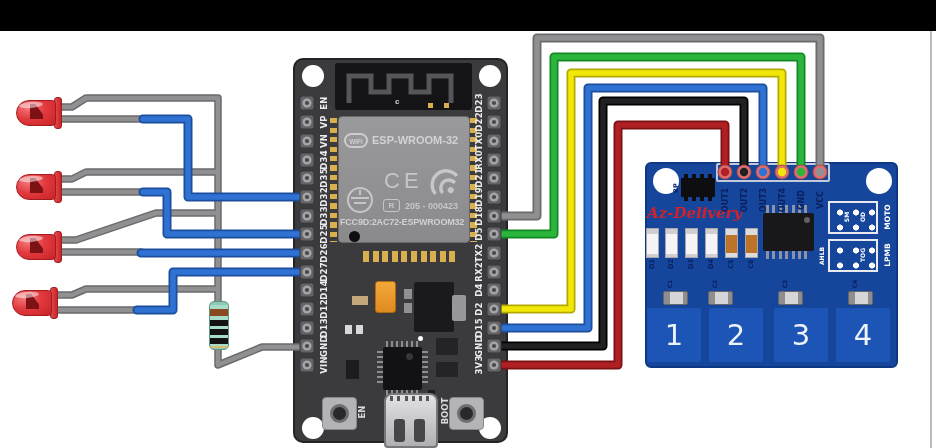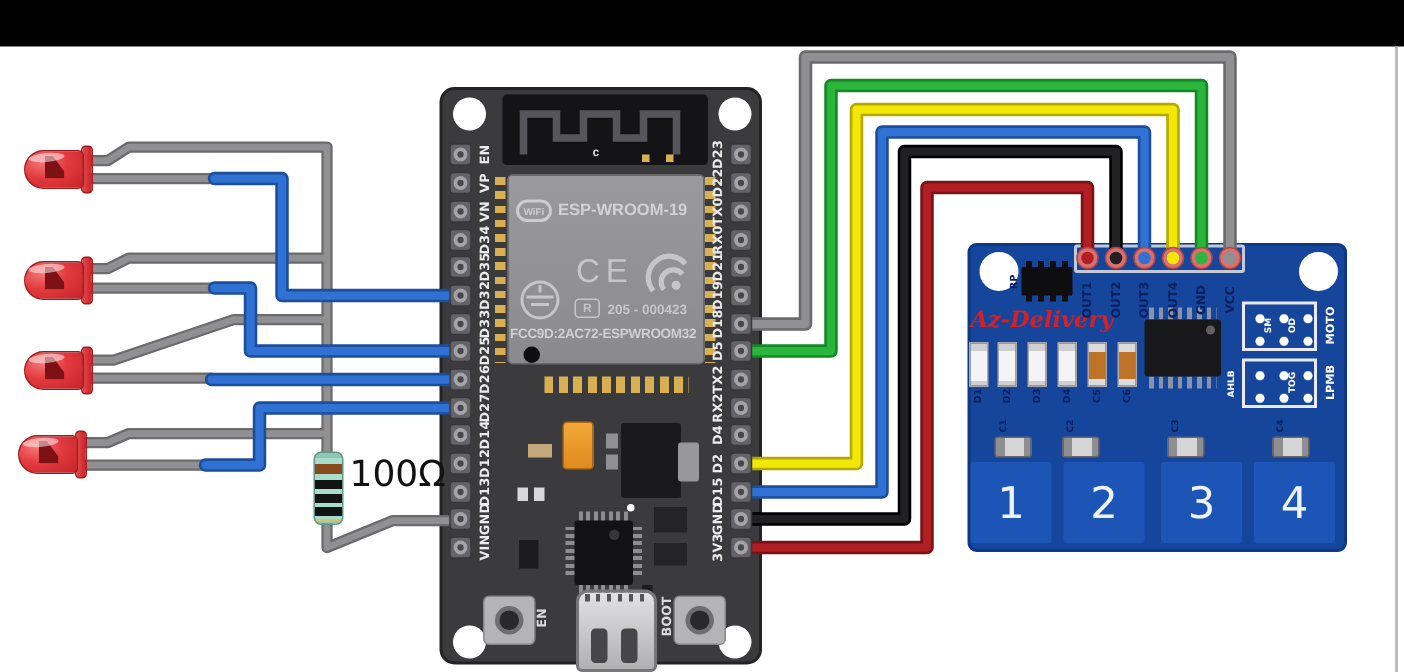--- a/index.html
+++ b/index.html
@@ -56,7 +56,7 @@
 
   <div class="abs" style="left:338px;top:116px;width:132px;height:127px;background:linear-gradient(180deg,#9a9a9c,#8a8a8c);border:1px solid #6a6a6c;border-radius:4px;box-sizing:border-box;z-index:2;"></div>
   <div class="abs" style="left:344px;top:133px;width:24px;height:15px;border:2px solid #cdcdcf;border-radius:9px;font-size:6.5px;font-weight:bold;color:#cdcdcf;text-align:center;line-height:13px;z-index:3;box-sizing:border-box;">WiFi</div>
-  <div class="abs" style="left:372px;top:134px;font-size:11px;font-weight:bold;color:#d2d2d4;z-index:3;white-space:nowrap;">ESP-WROOM-19</div>
+  <div class="abs" style="left:372px;top:134px;font-size:11px;font-weight:bold;color:#d2d2d4;z-index:3;white-space:nowrap;">ESP-WROOM-32</div>
   <div class="abs" style="left:384px;top:168px;font-size:22px;color:#c6c6c8;letter-spacing:4px;z-index:3;">CE</div>
   <svg class="abs" style="left:424px;top:164px;transform:rotate(-40deg);z-index:3;" width="38" height="34">
     <path d="M5,22 A14,14 0 0 1 33,22" fill="none" stroke="#c6c6c8" stroke-width="3.5"></path>

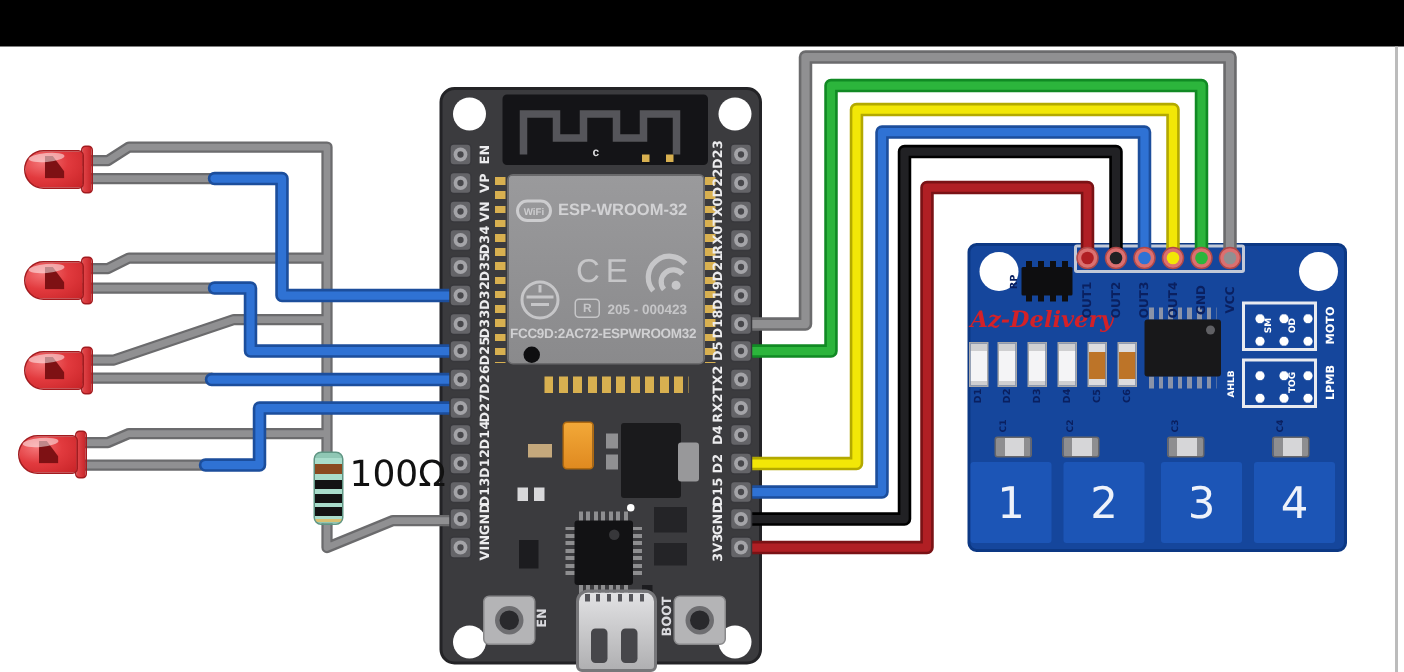--- a/index.html
+++ b/index.html
@@ -402,7 +402,6 @@
 
   <div class="abs" style="left:209px;top:301px;width:20px;height:49px;z-index:6;border:1px solid #5f9583;border-radius:5px;box-sizing:border-box;
        background:linear-gradient(180deg,#8fc7b4 0 3px,#a9ddcb 3px 7px,#8a4a20 7px 14px,#a9ddcb 14px 18px,#131313 18px 24px,#a9ddcb 24px 27px,#131313 27px 33px,#a9ddcb 33px 36px,#131313 36px 42px,#a9ddcb 42px 44px,#d9c070 44px 46px,#8fc7b4 46px 49px);"></div>
-  <div class="abs" style="left:233px;top:302px;font-size:24px;color:#111;z-index:6;font-family:'DejaVu Sans',sans-serif;">100Ω</div>
 
 <div class="vlabel esp-lab" style="left: 324px; top: 103px;">EN</div>
     <div class="vlabel esp-lab" style="left: 324px; top: 122px;">VP</div>

